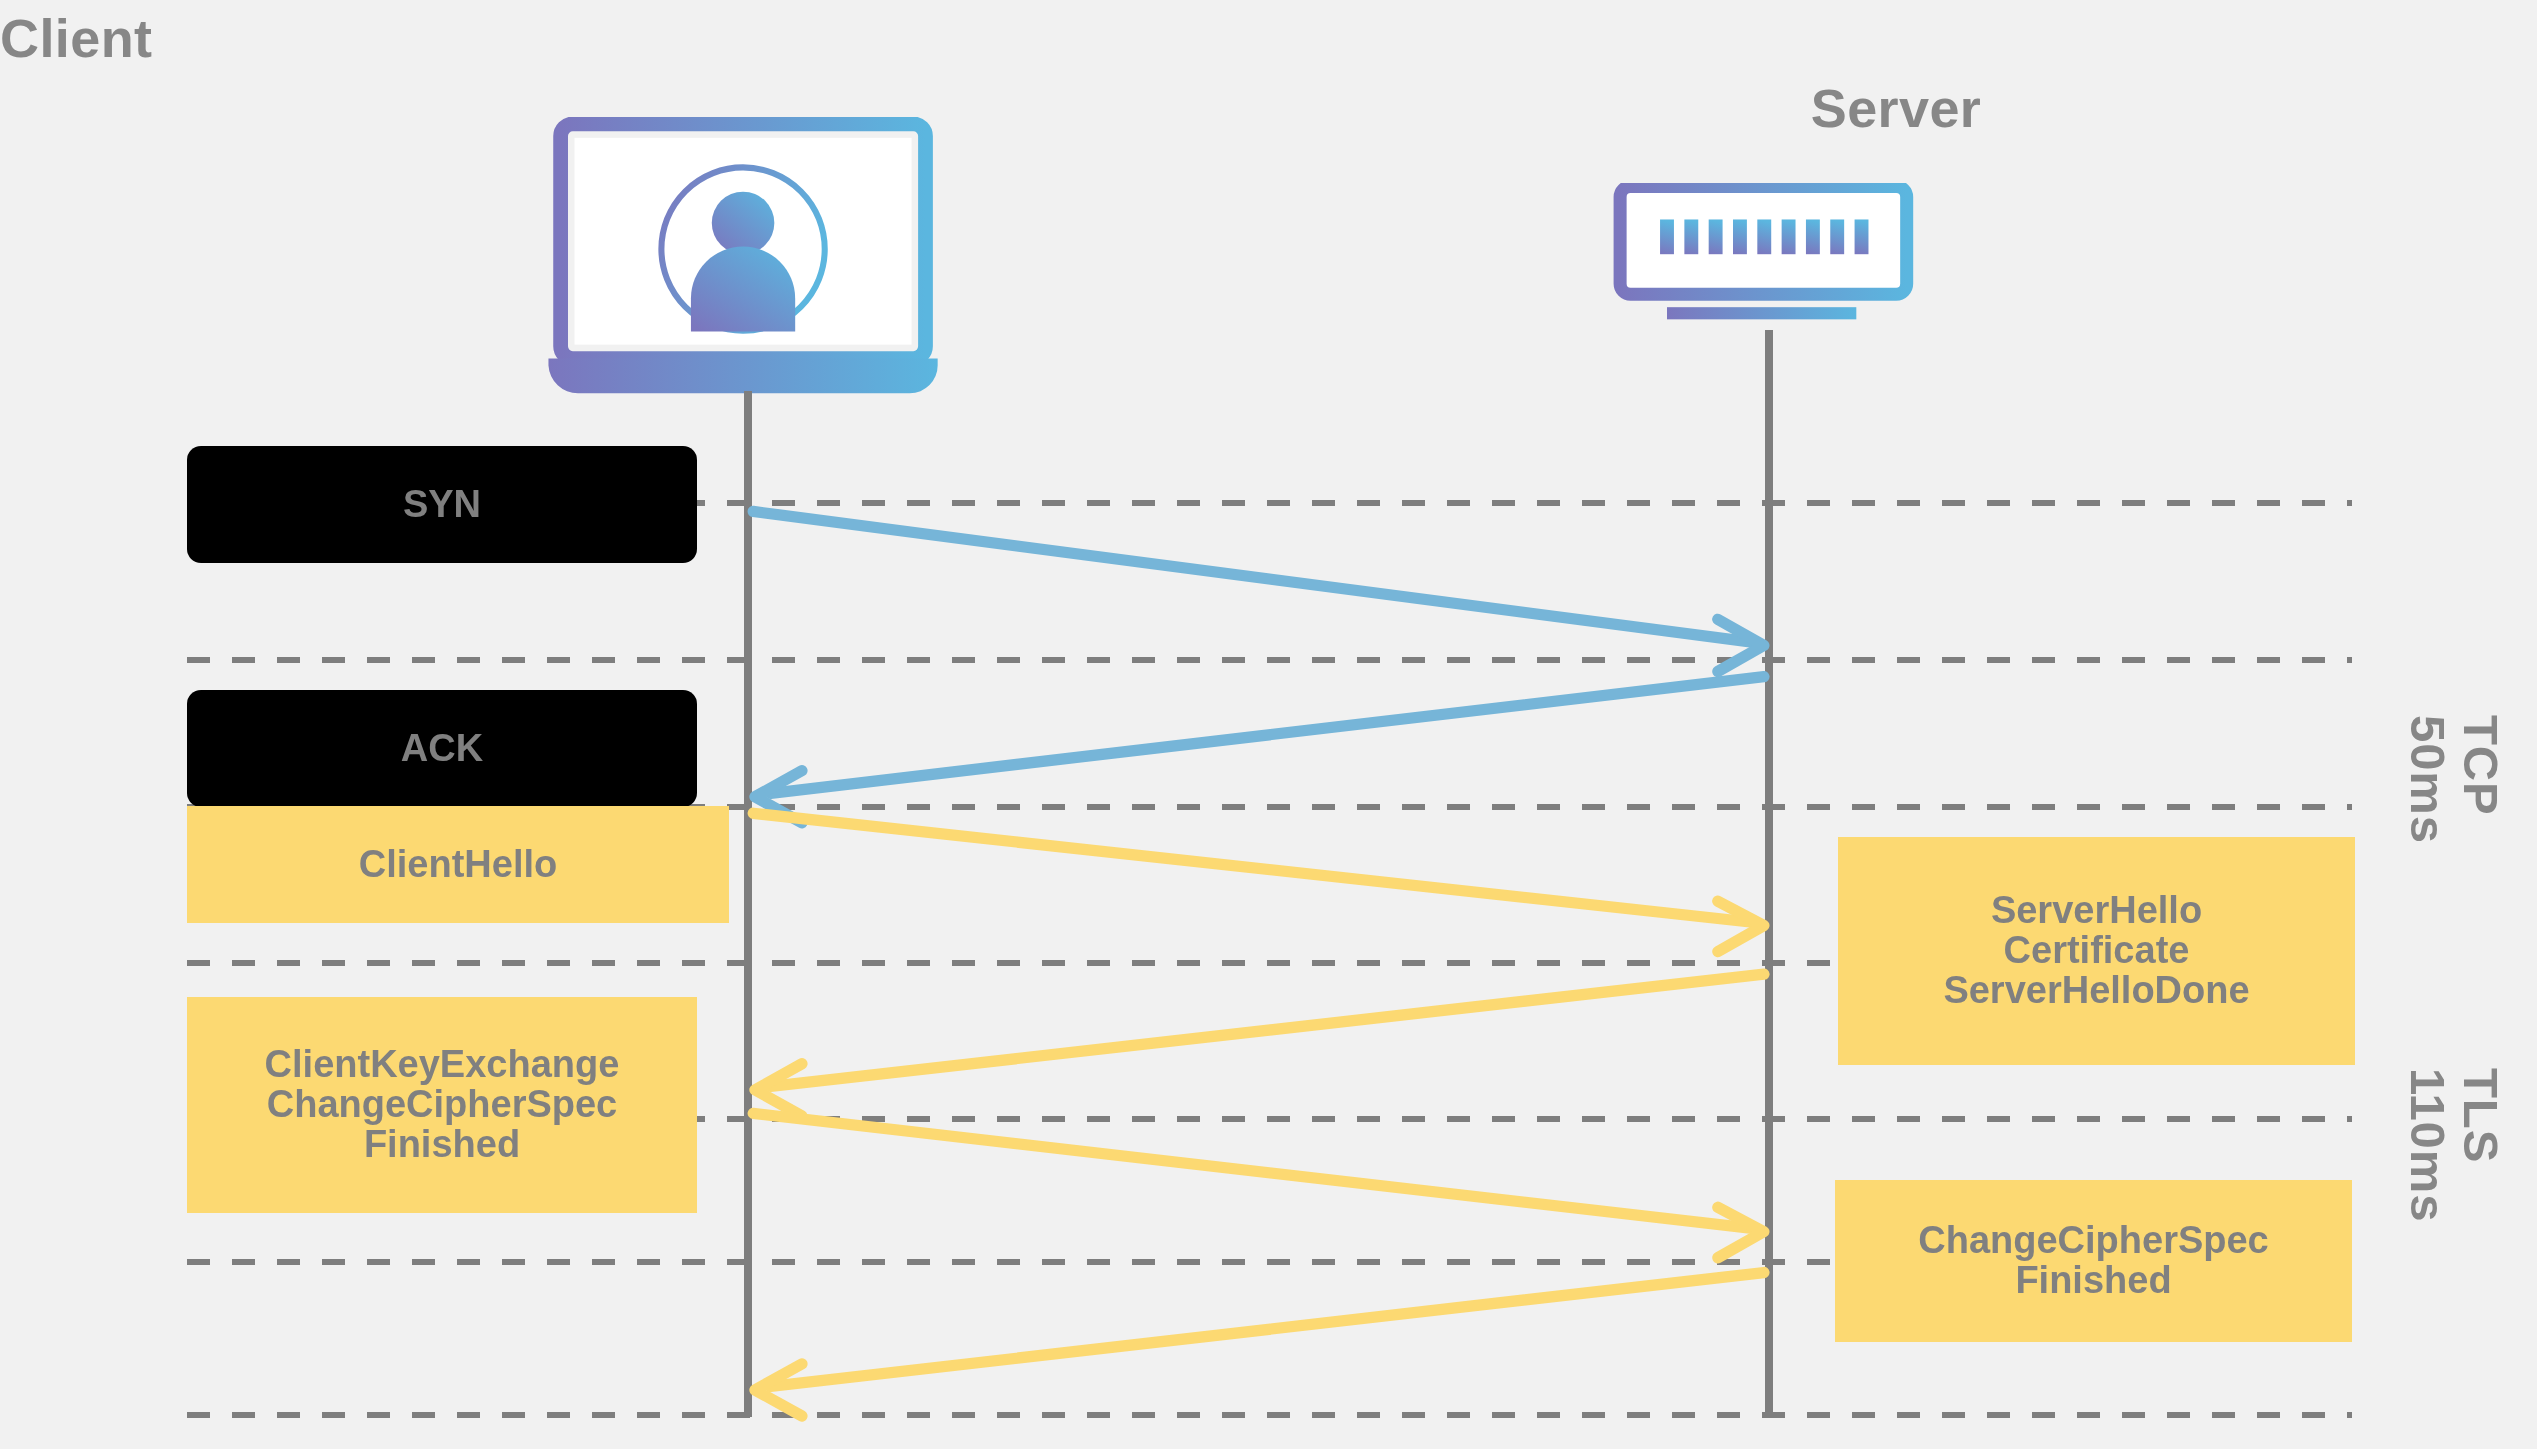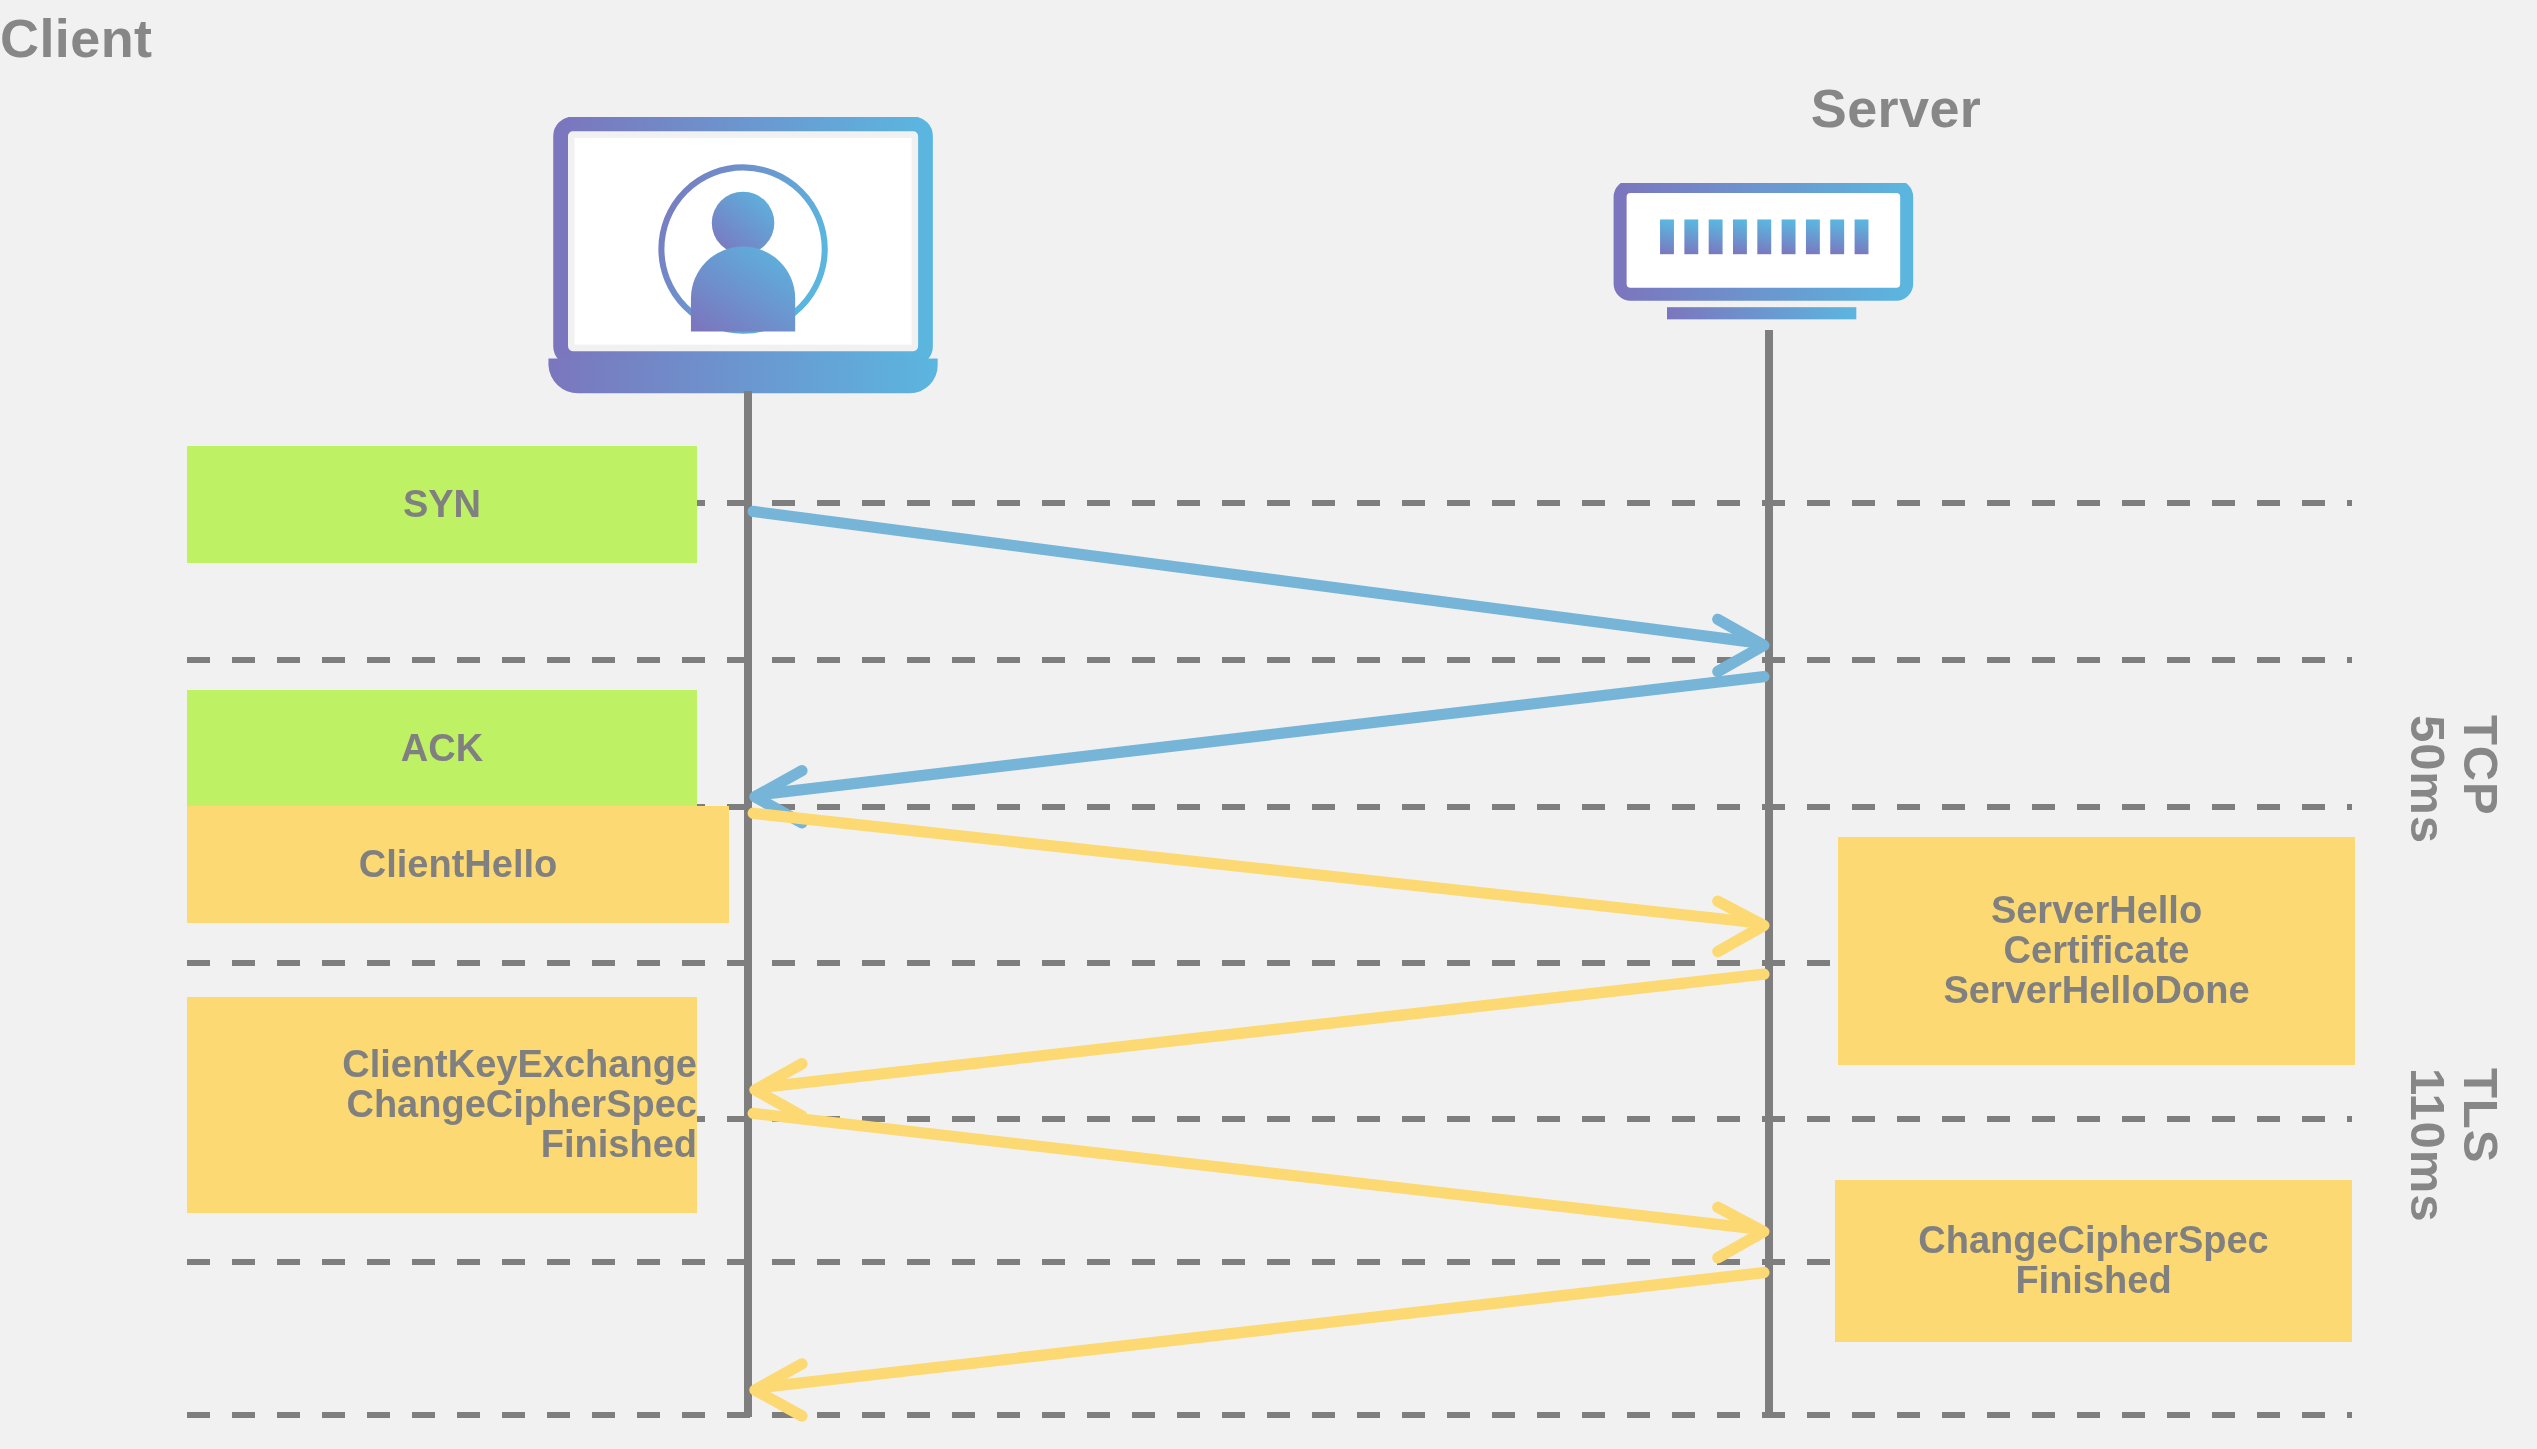--- a/index.html
+++ b/index.html
@@ -85,7 +85,7 @@
     font-weight: bold;
     line-height: 1.05;
   }
-  .msg-box.blue   { background: #bef264; }
+  .msg-box.blue   { background: #000000; border-radius: 14px; }
   .msg-box.yellow { background: #fcd972; }
   .msg-box span { display: block; width: 100%; }
 

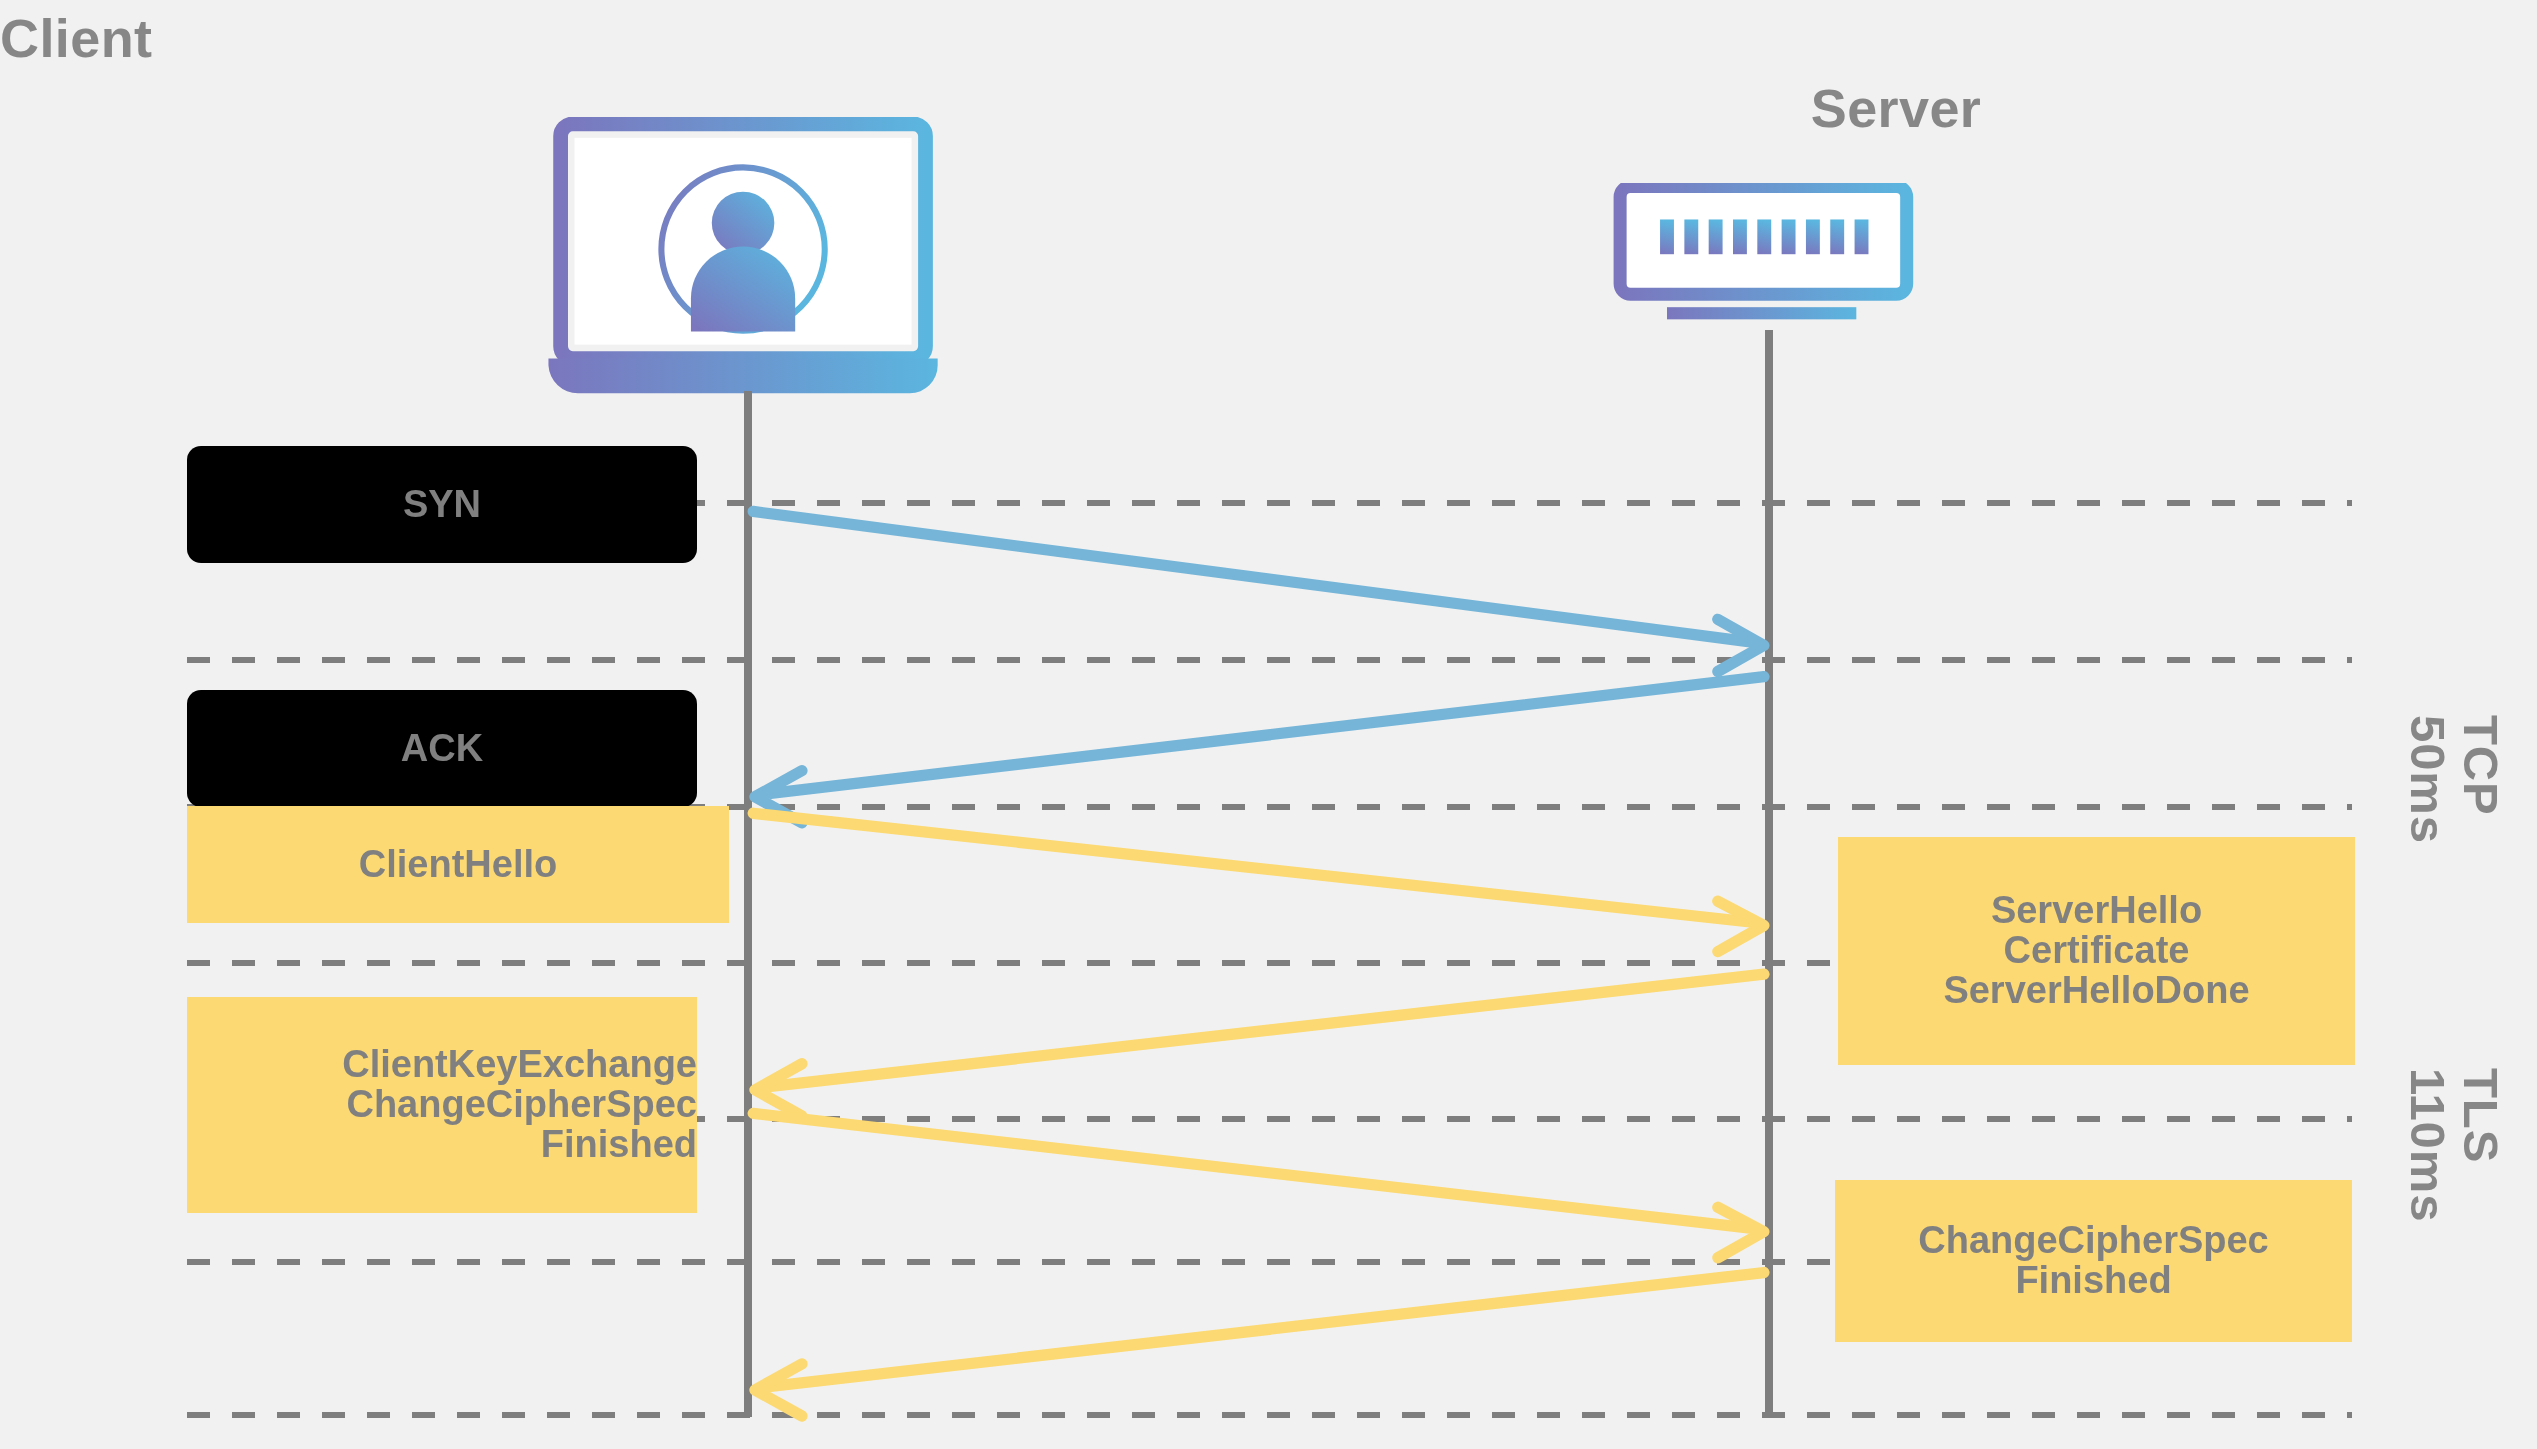--- a/index.html
+++ b/index.html
@@ -93,7 +93,7 @@
   #box-syn          { left: 187px; top: 446px;  width: 510px; height: 117px; font-size: 38px; }
   #box-ack          { left: 187px; top: 690px;  width: 510px; height: 117px; font-size: 38px; text-align: center; }
   #box-clienthello  { left: 187px; top: 806px;  width: 542px; height: 117px; font-size: 38px; }
-  #box-clientkey    { left: 187px; top: 997px; width: 510px; height: 216px; font-size: 38px; text-align: right; }
+  #box-clientkey    { left: 187px; top: 997px; width: 510px; height: 216px; font-size: 38px; }
 
   
   #box-synack       { left: 1838px; top: 600px;  width: 515px; height: 118px; font-size: 38px; }

